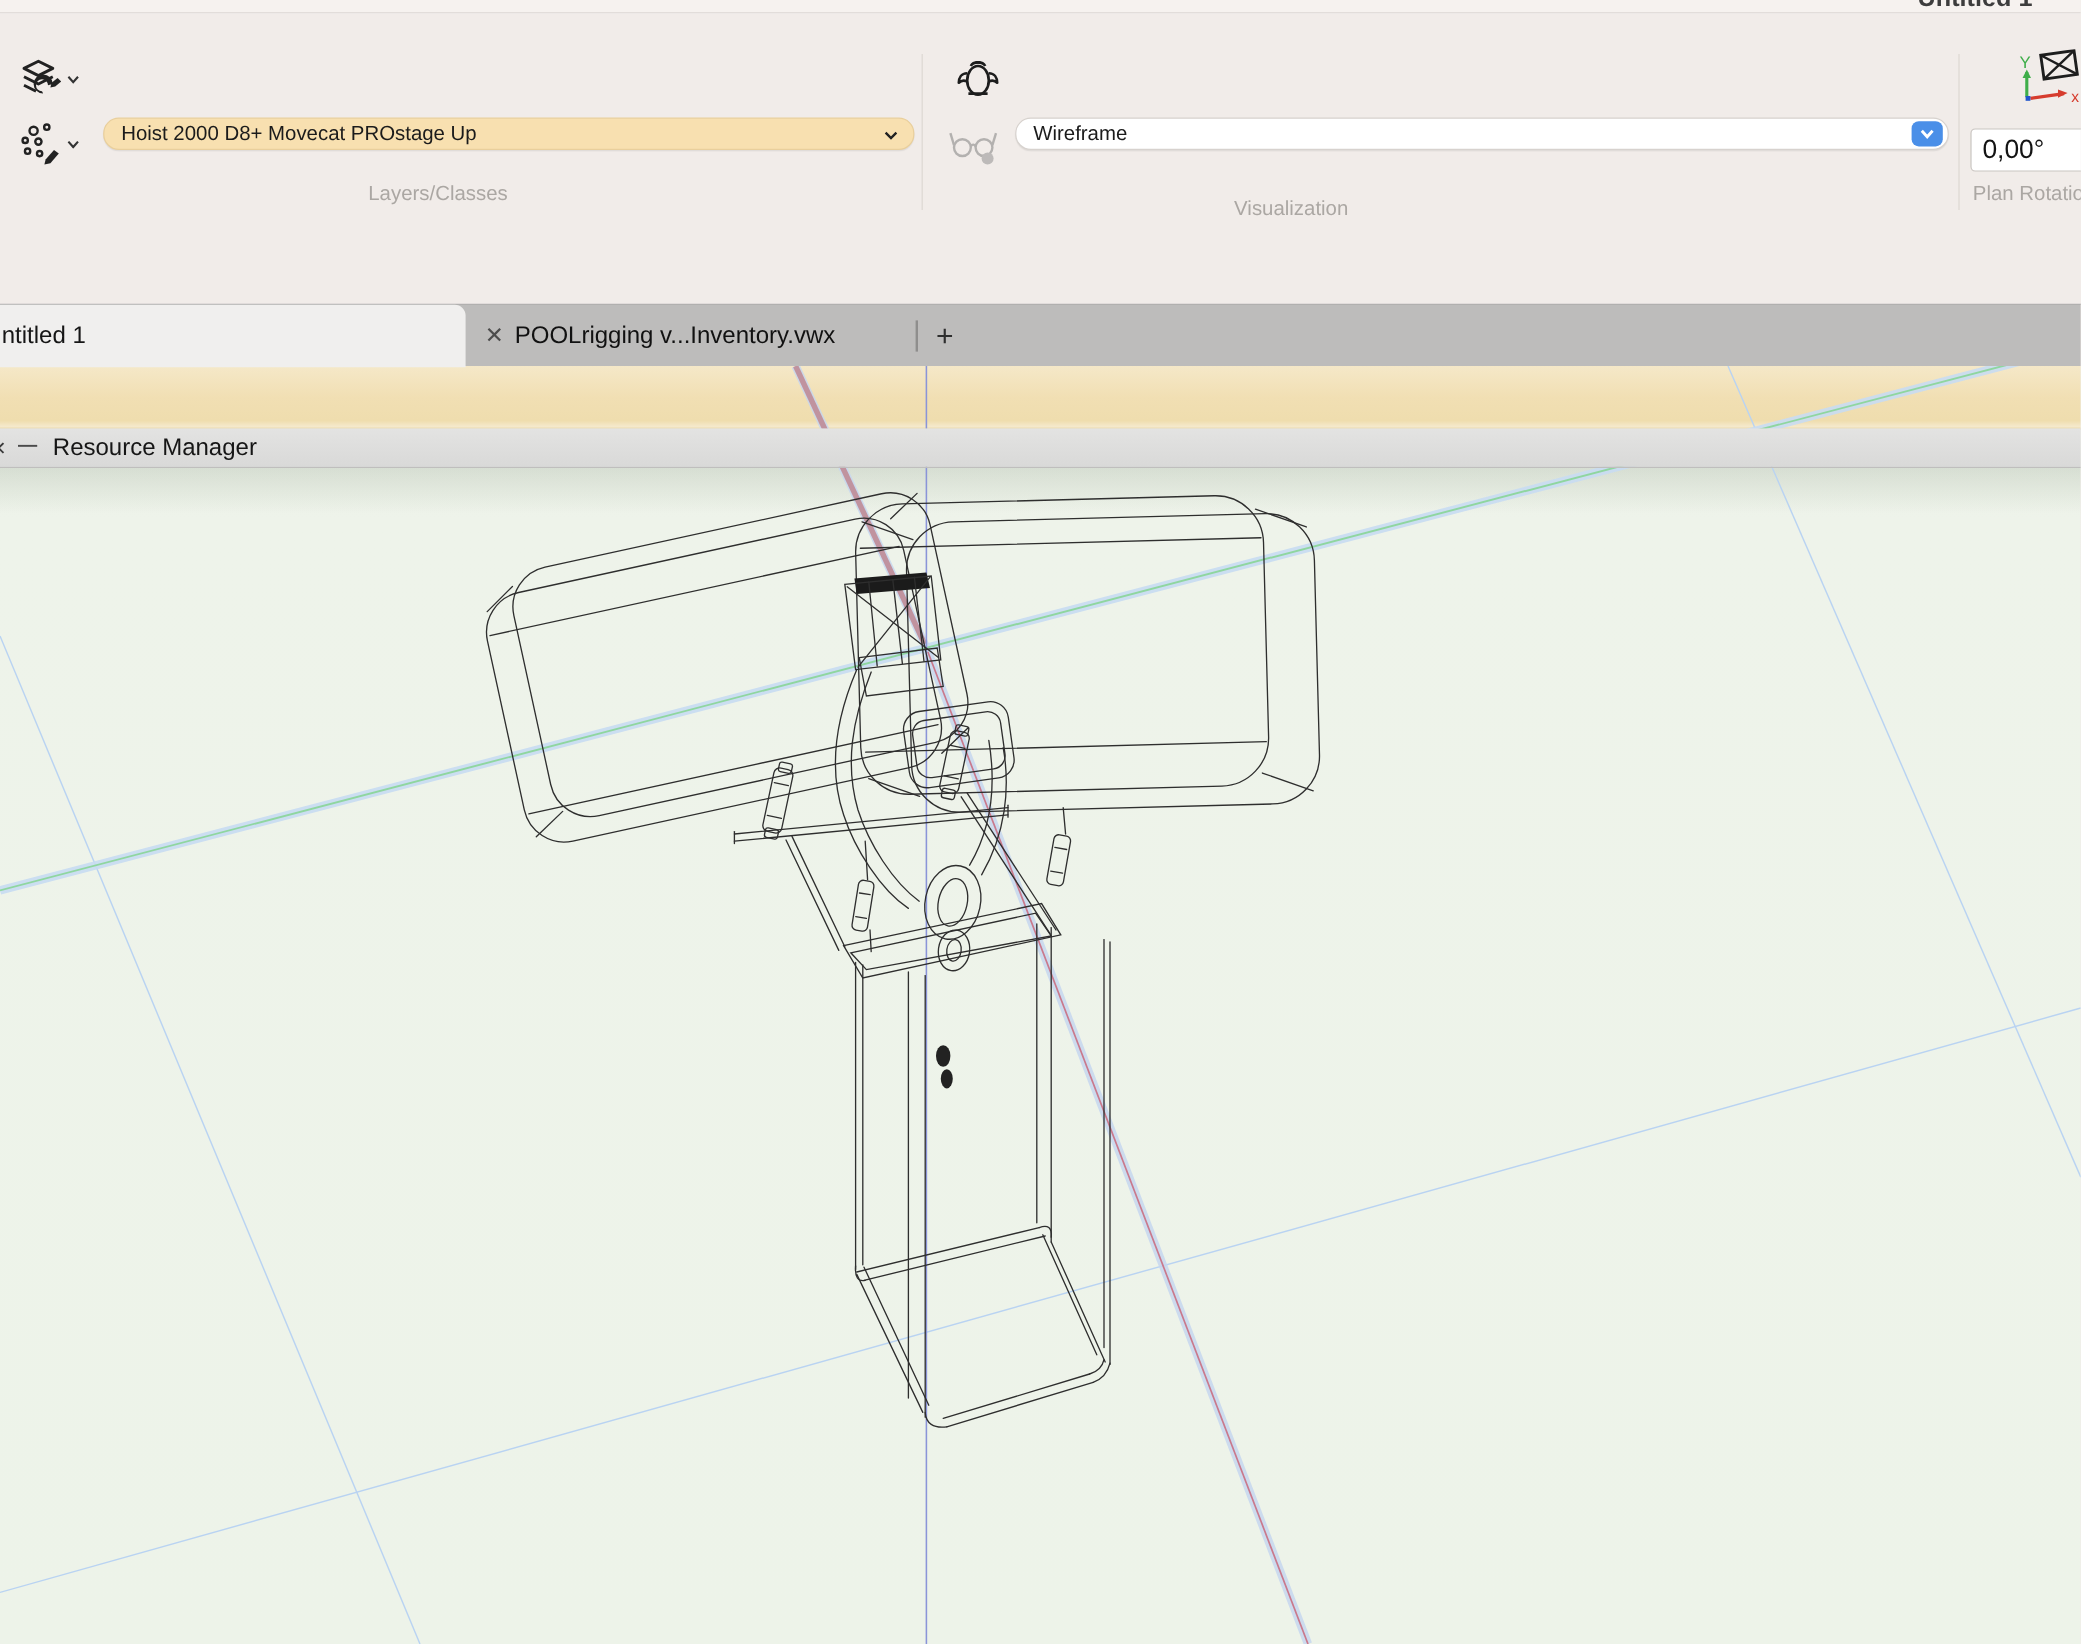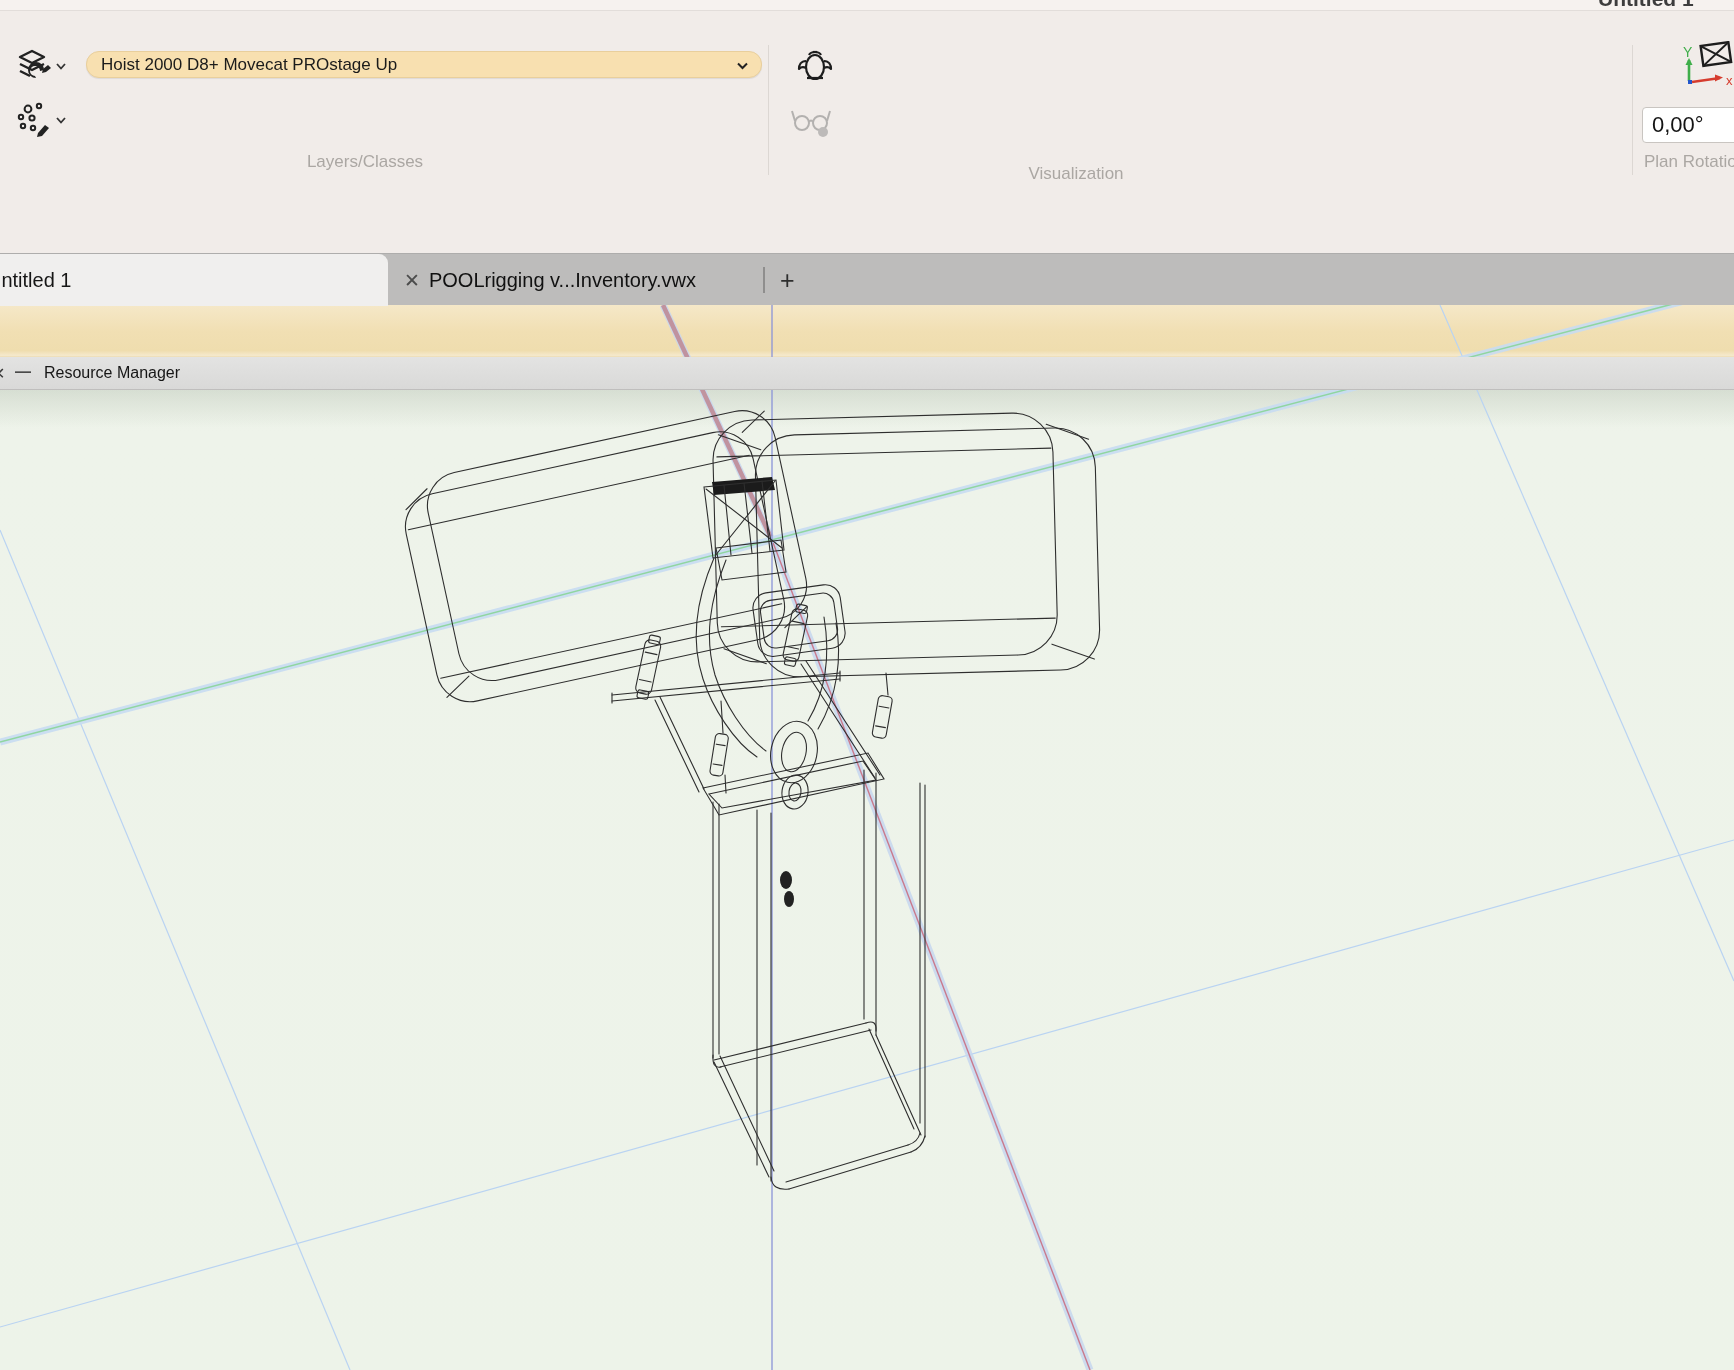--- a/index.html
+++ b/index.html
@@ -19,7 +19,7 @@
   .popup-field{
     position:absolute;height:27px;background:#fff;border:1px solid #d7d2ce;border-radius:13px;
     box-shadow:0 1px 1px rgba(0,0,0,.08);display:flex;align-items:center;
-    font-size:17px;color:#1b1b1b;padding:0 14px;box-sizing:border-box;white-space:nowrap;
+    font-size:17px;color:#1b1b1b;padding:0 14px;box-sizing:border-box;white-space:nowrap;margin-top:47px;
   }
   .popup-field.highlight{background:#f8e0b0;border-color:#e9cf9c;}
   .popup-field .chev{position:absolute;right:13px;top:10px;}

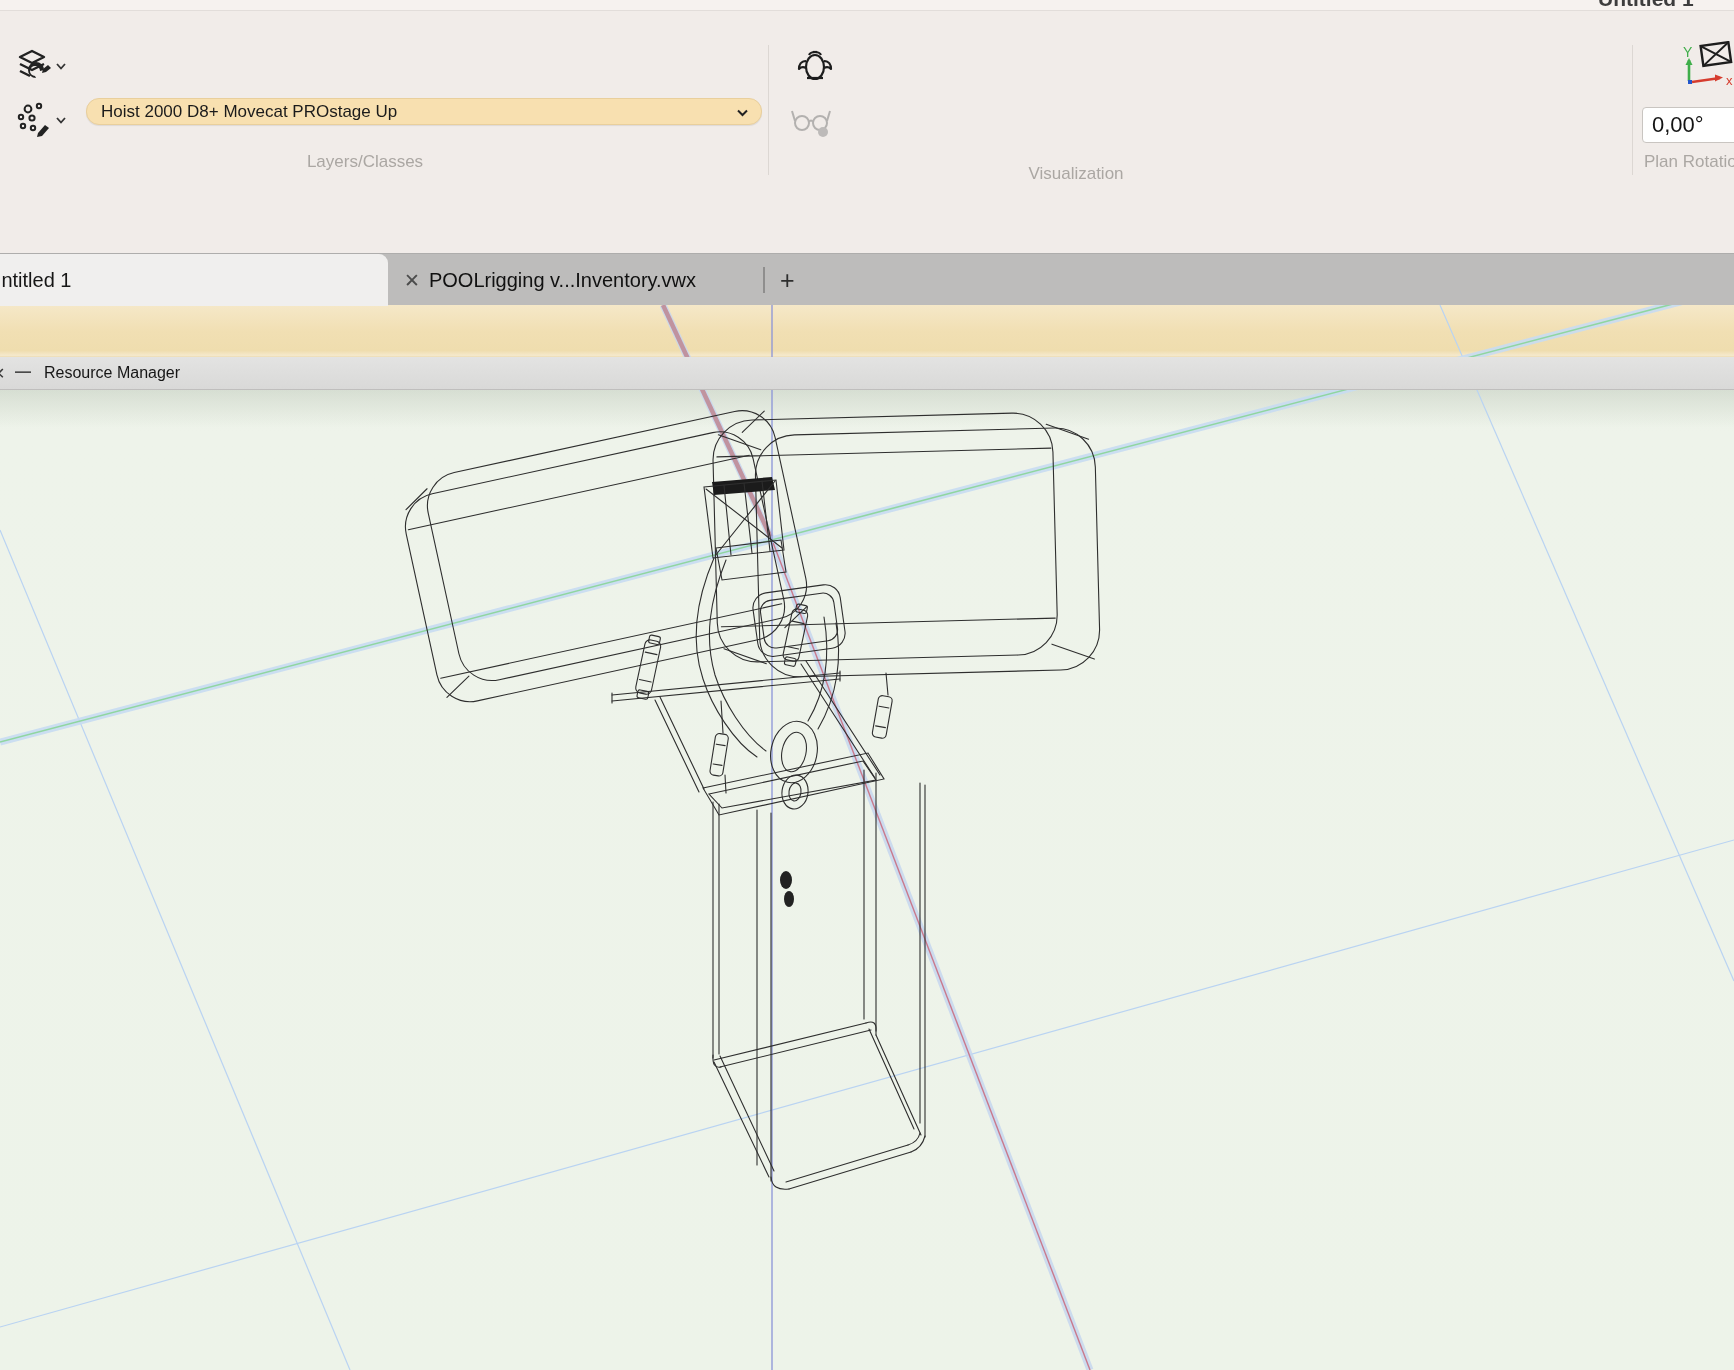--- a/index.html
+++ b/index.html
@@ -124,6 +124,14 @@
     </svg>
   </span>
 
+  <div class="popup-field" style="left:846px;top:40px;width:778px;">
+    <span>Wireframe</span>
+    <span class="chev-btn">
+      <svg width="12" height="9" viewBox="0 0 12 9">
+          <polyline points="1.5,2 6,7 10.5,2" fill="none" stroke="#fff" stroke-width="2.4"></polyline>
+        </svg>
+    </span>
+  </div>
 
   <span style="position:absolute;left:790px;top:90px;opacity:.5;">
     <svg width="44" height="38" viewBox="0 0 44 38">

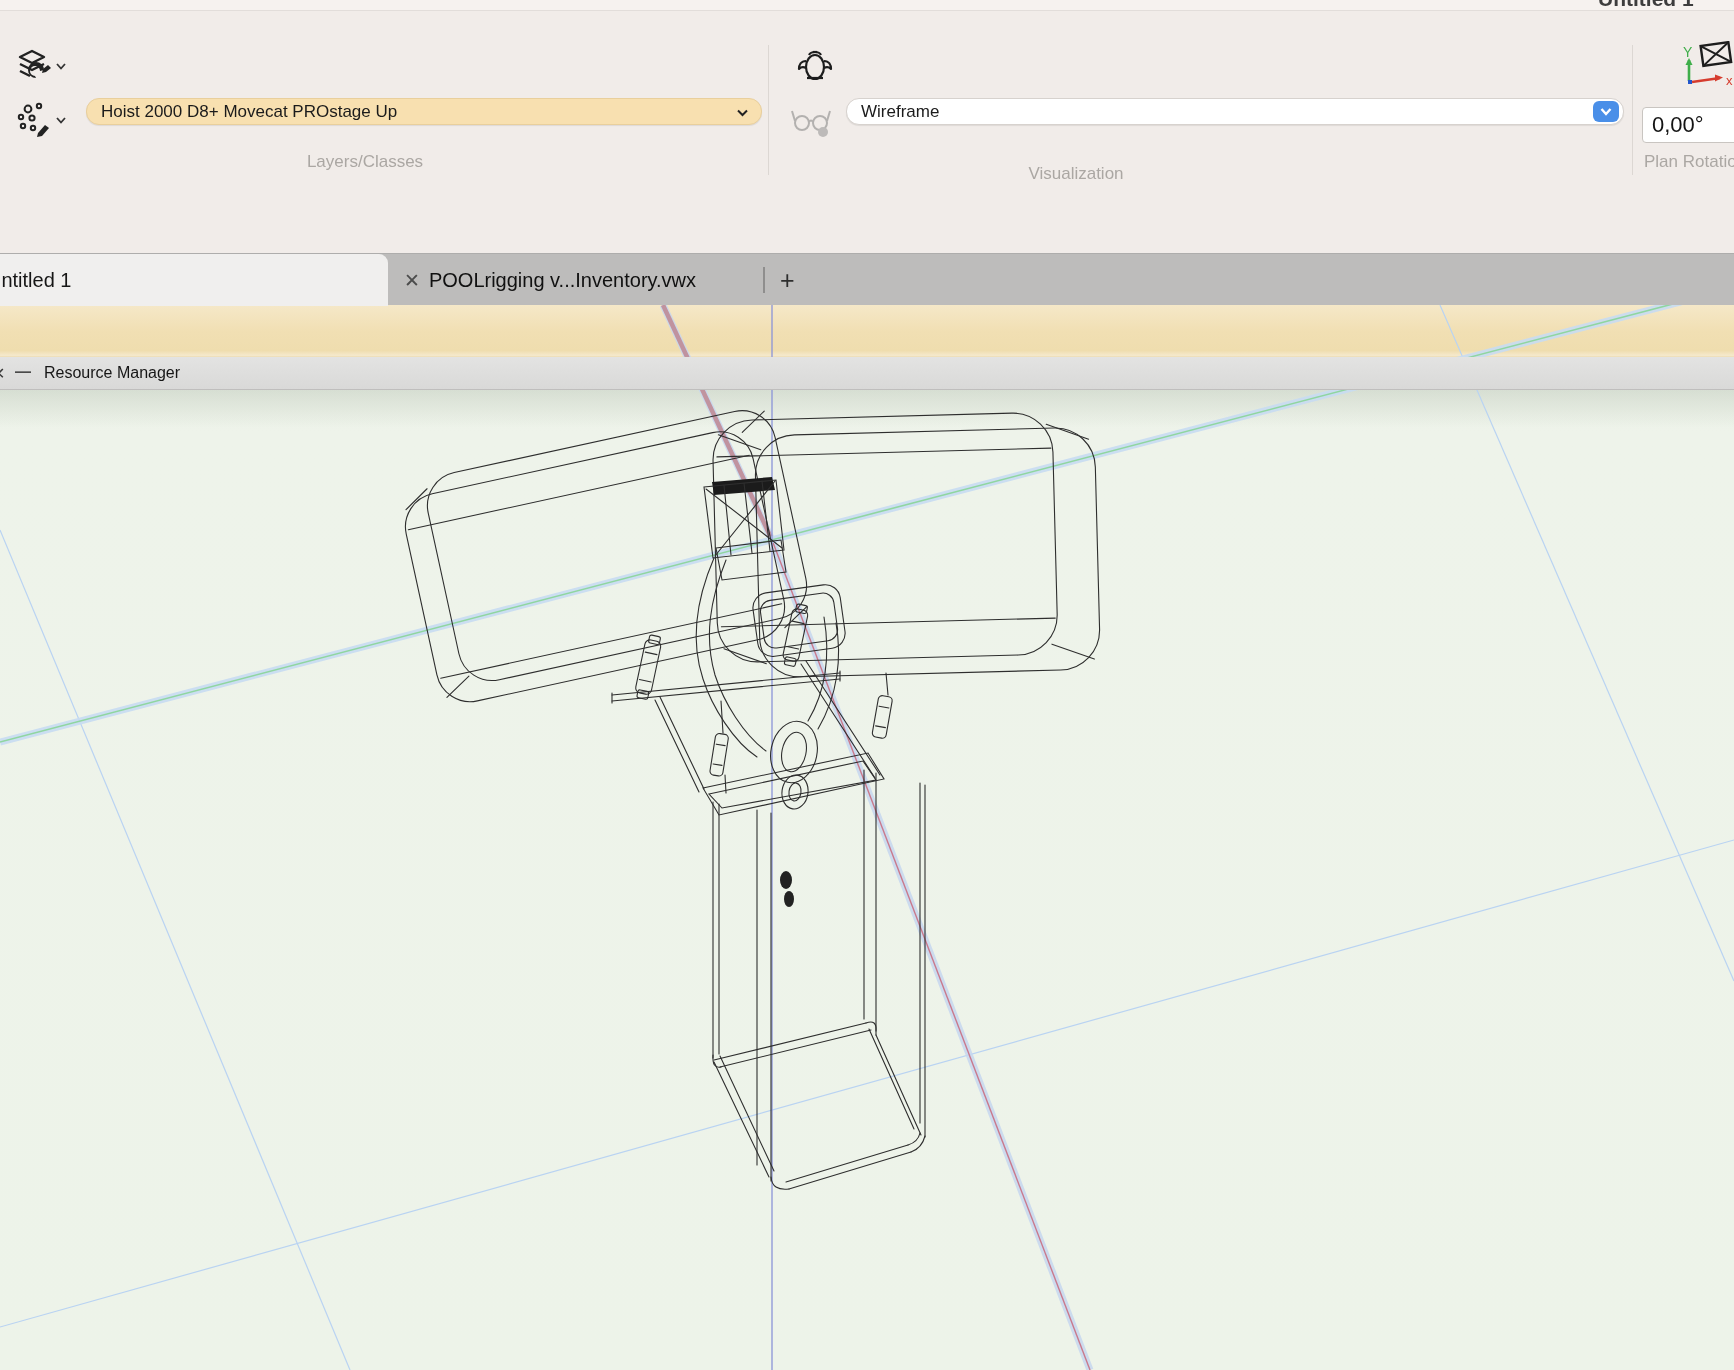--- a/index.html
+++ b/index.html
@@ -53,7 +53,7 @@
   }
   .rm-close{position:absolute;left:-8px;top:7px;font-size:16px;color:#3a3a3a;}
   .rm-min{position:absolute;left:15px;top:6px;font-size:16px;font-weight:bold;color:#4a4a4a;}
-  .rm-title{position:absolute;left:44px;top:0;line-height:32px;font-size:16px;color:#161616;}
+  .rm-title{position:absolute;left:44px;top:0;line-height:32px;font-size:20px;color:#161616;}
   
   .canvas-wrap{position:absolute;left:0;top:305px;width:1734px;height:1065px;z-index:1;}
 </style>

